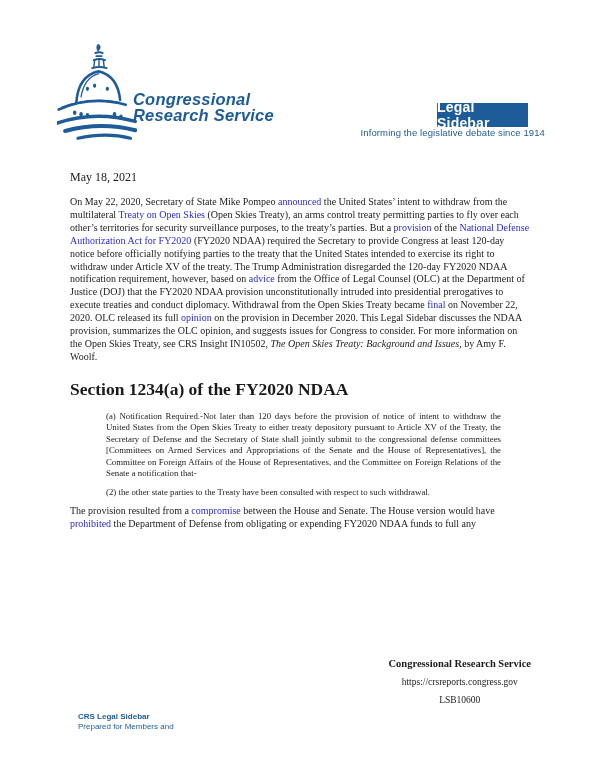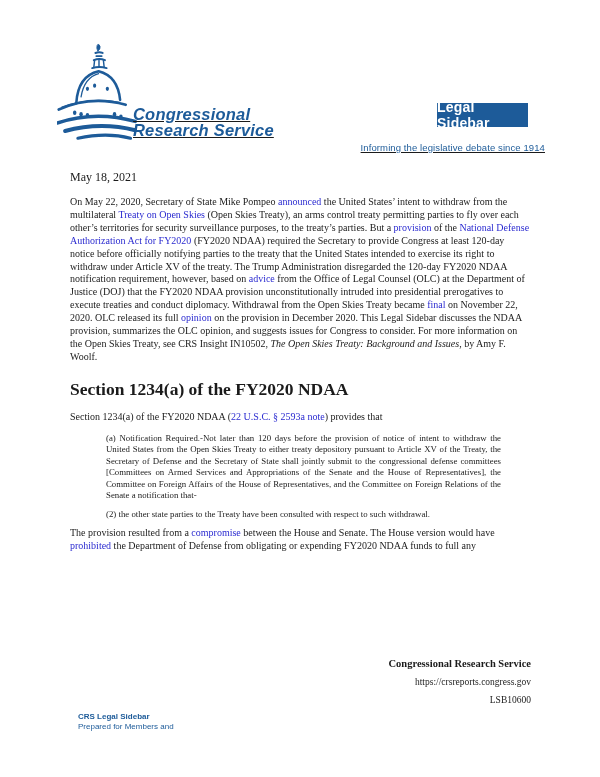--- a/index.html
+++ b/index.html
@@ -16,7 +16,7 @@
   }
   
   .dome{position:absolute;left:57px;top:41px;width:80px;height:102px;}
-  .wordmark{position:absolute;left:133px;top:106px;width:412px;text-decoration:underline;}
+  .wordmark{position:absolute;left:133px;top:91px;width:412px;}
   .wm-line{
     font-family:"Liberation Sans",sans-serif;font-weight:bold;font-style:italic;
     font-size:16.5px;line-height:16px;color:var(--crs-blue);letter-spacing:.2px;

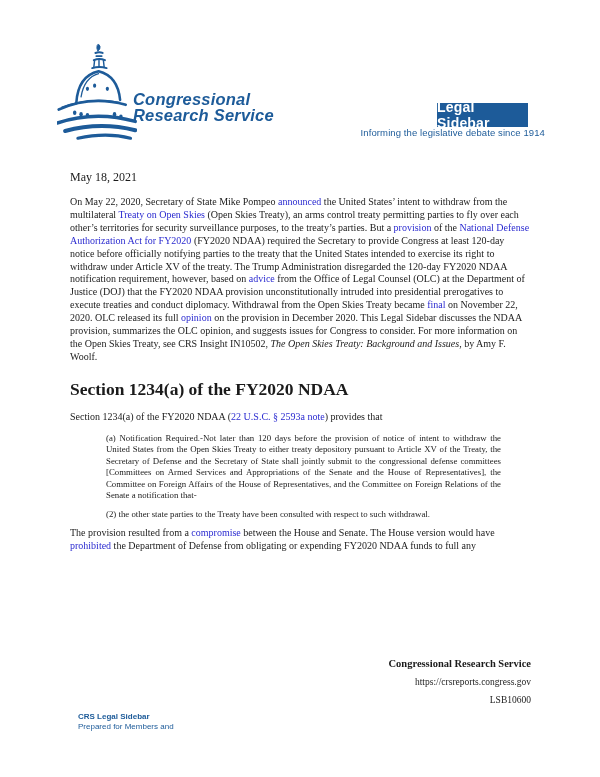--- a/index.html
+++ b/index.html
@@ -111,7 +111,6 @@
 
     <h2 class="sec">Section 1234(a) of the FY2020 NDAA</h2>
 
-    <p class="body"><span>Section 1234(a) of the FY2020 NDAA (</span><a class="lnk" href="#">22 U.S.C. § 2593a note</a><span>) provides that</span></p>
 
     <blockquote class="quote">
       <p>(a) Notification Required.-Not later than 120 days before the provision of notice of intent to withdraw the United States from the Open Skies Treaty to either treaty depository pursuant to Article XV of the Treaty, the Secretary of Defense and the Secretary of State shall jointly submit to the congressional defense committees [Committees on Armed Services and Appropriations of the Senate and the House of Representatives], the Committee on Foreign Affairs of the House of Representatives, and the Committee on Foreign Relations of the Senate a notification that-</p>

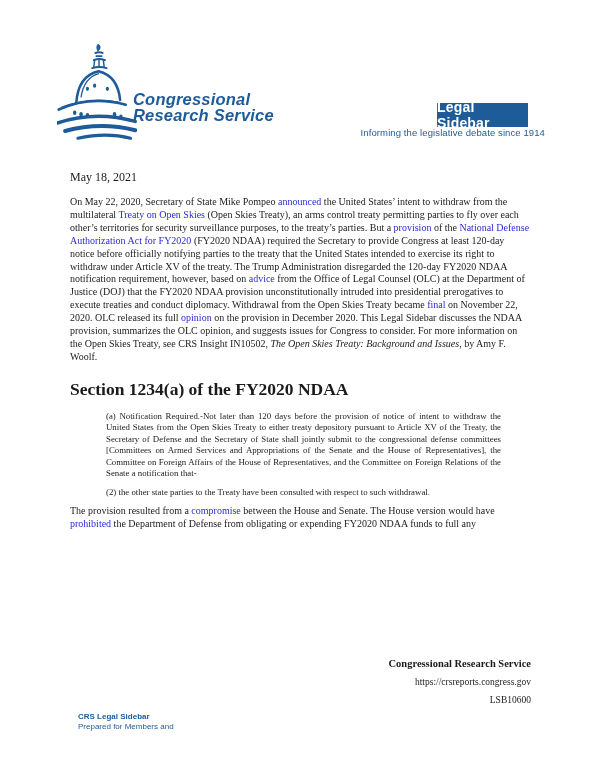--- a/index.html
+++ b/index.html
@@ -45,7 +45,7 @@
   blockquote.quote p{margin-bottom:7px;}
   p.closing{margin-top:4px;font-size:10px;line-height:12.9px;}
   
-  .footer-right{position:absolute;right:69px;top:655px;text-align:right;}
+  .footer-right{position:absolute;right:69px;top:655px;text-align:center;}
   .fr-org{font-size:10.5px;font-weight:bold;line-height:18px;}
   .fr-url{font-size:9.5px;line-height:18px;}
   .fr-id{font-size:9.5px;line-height:18px;}

